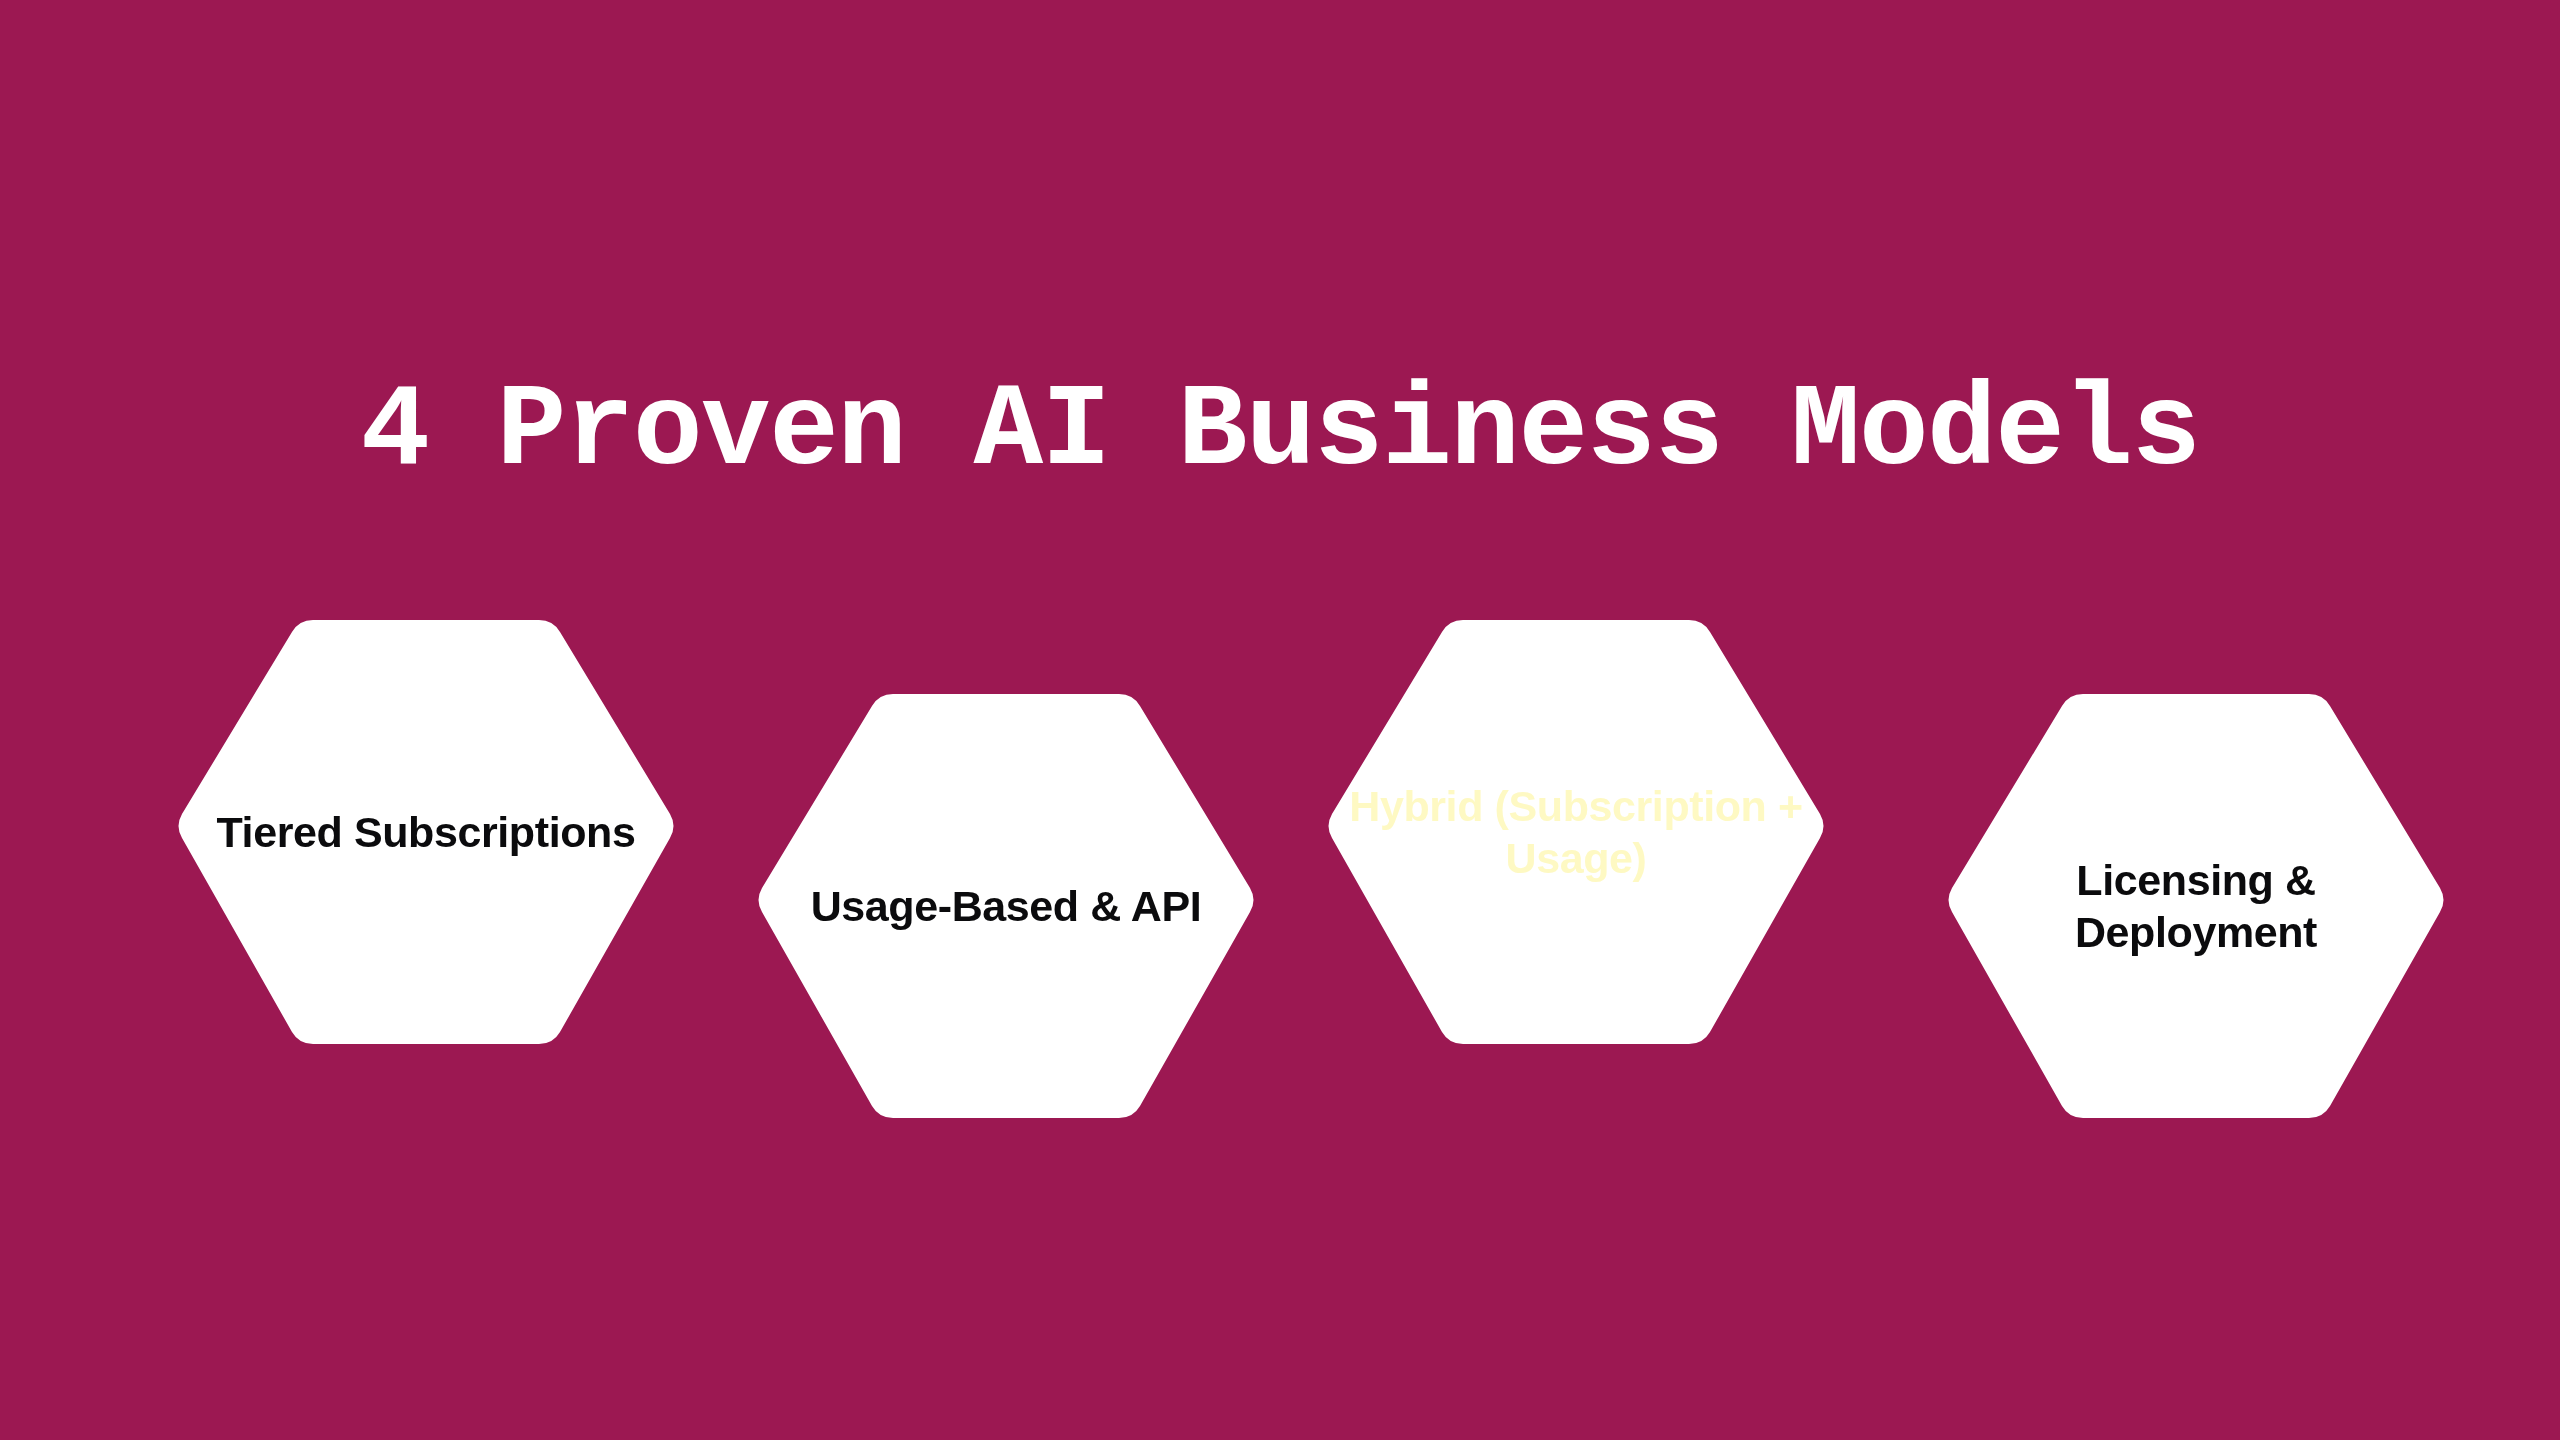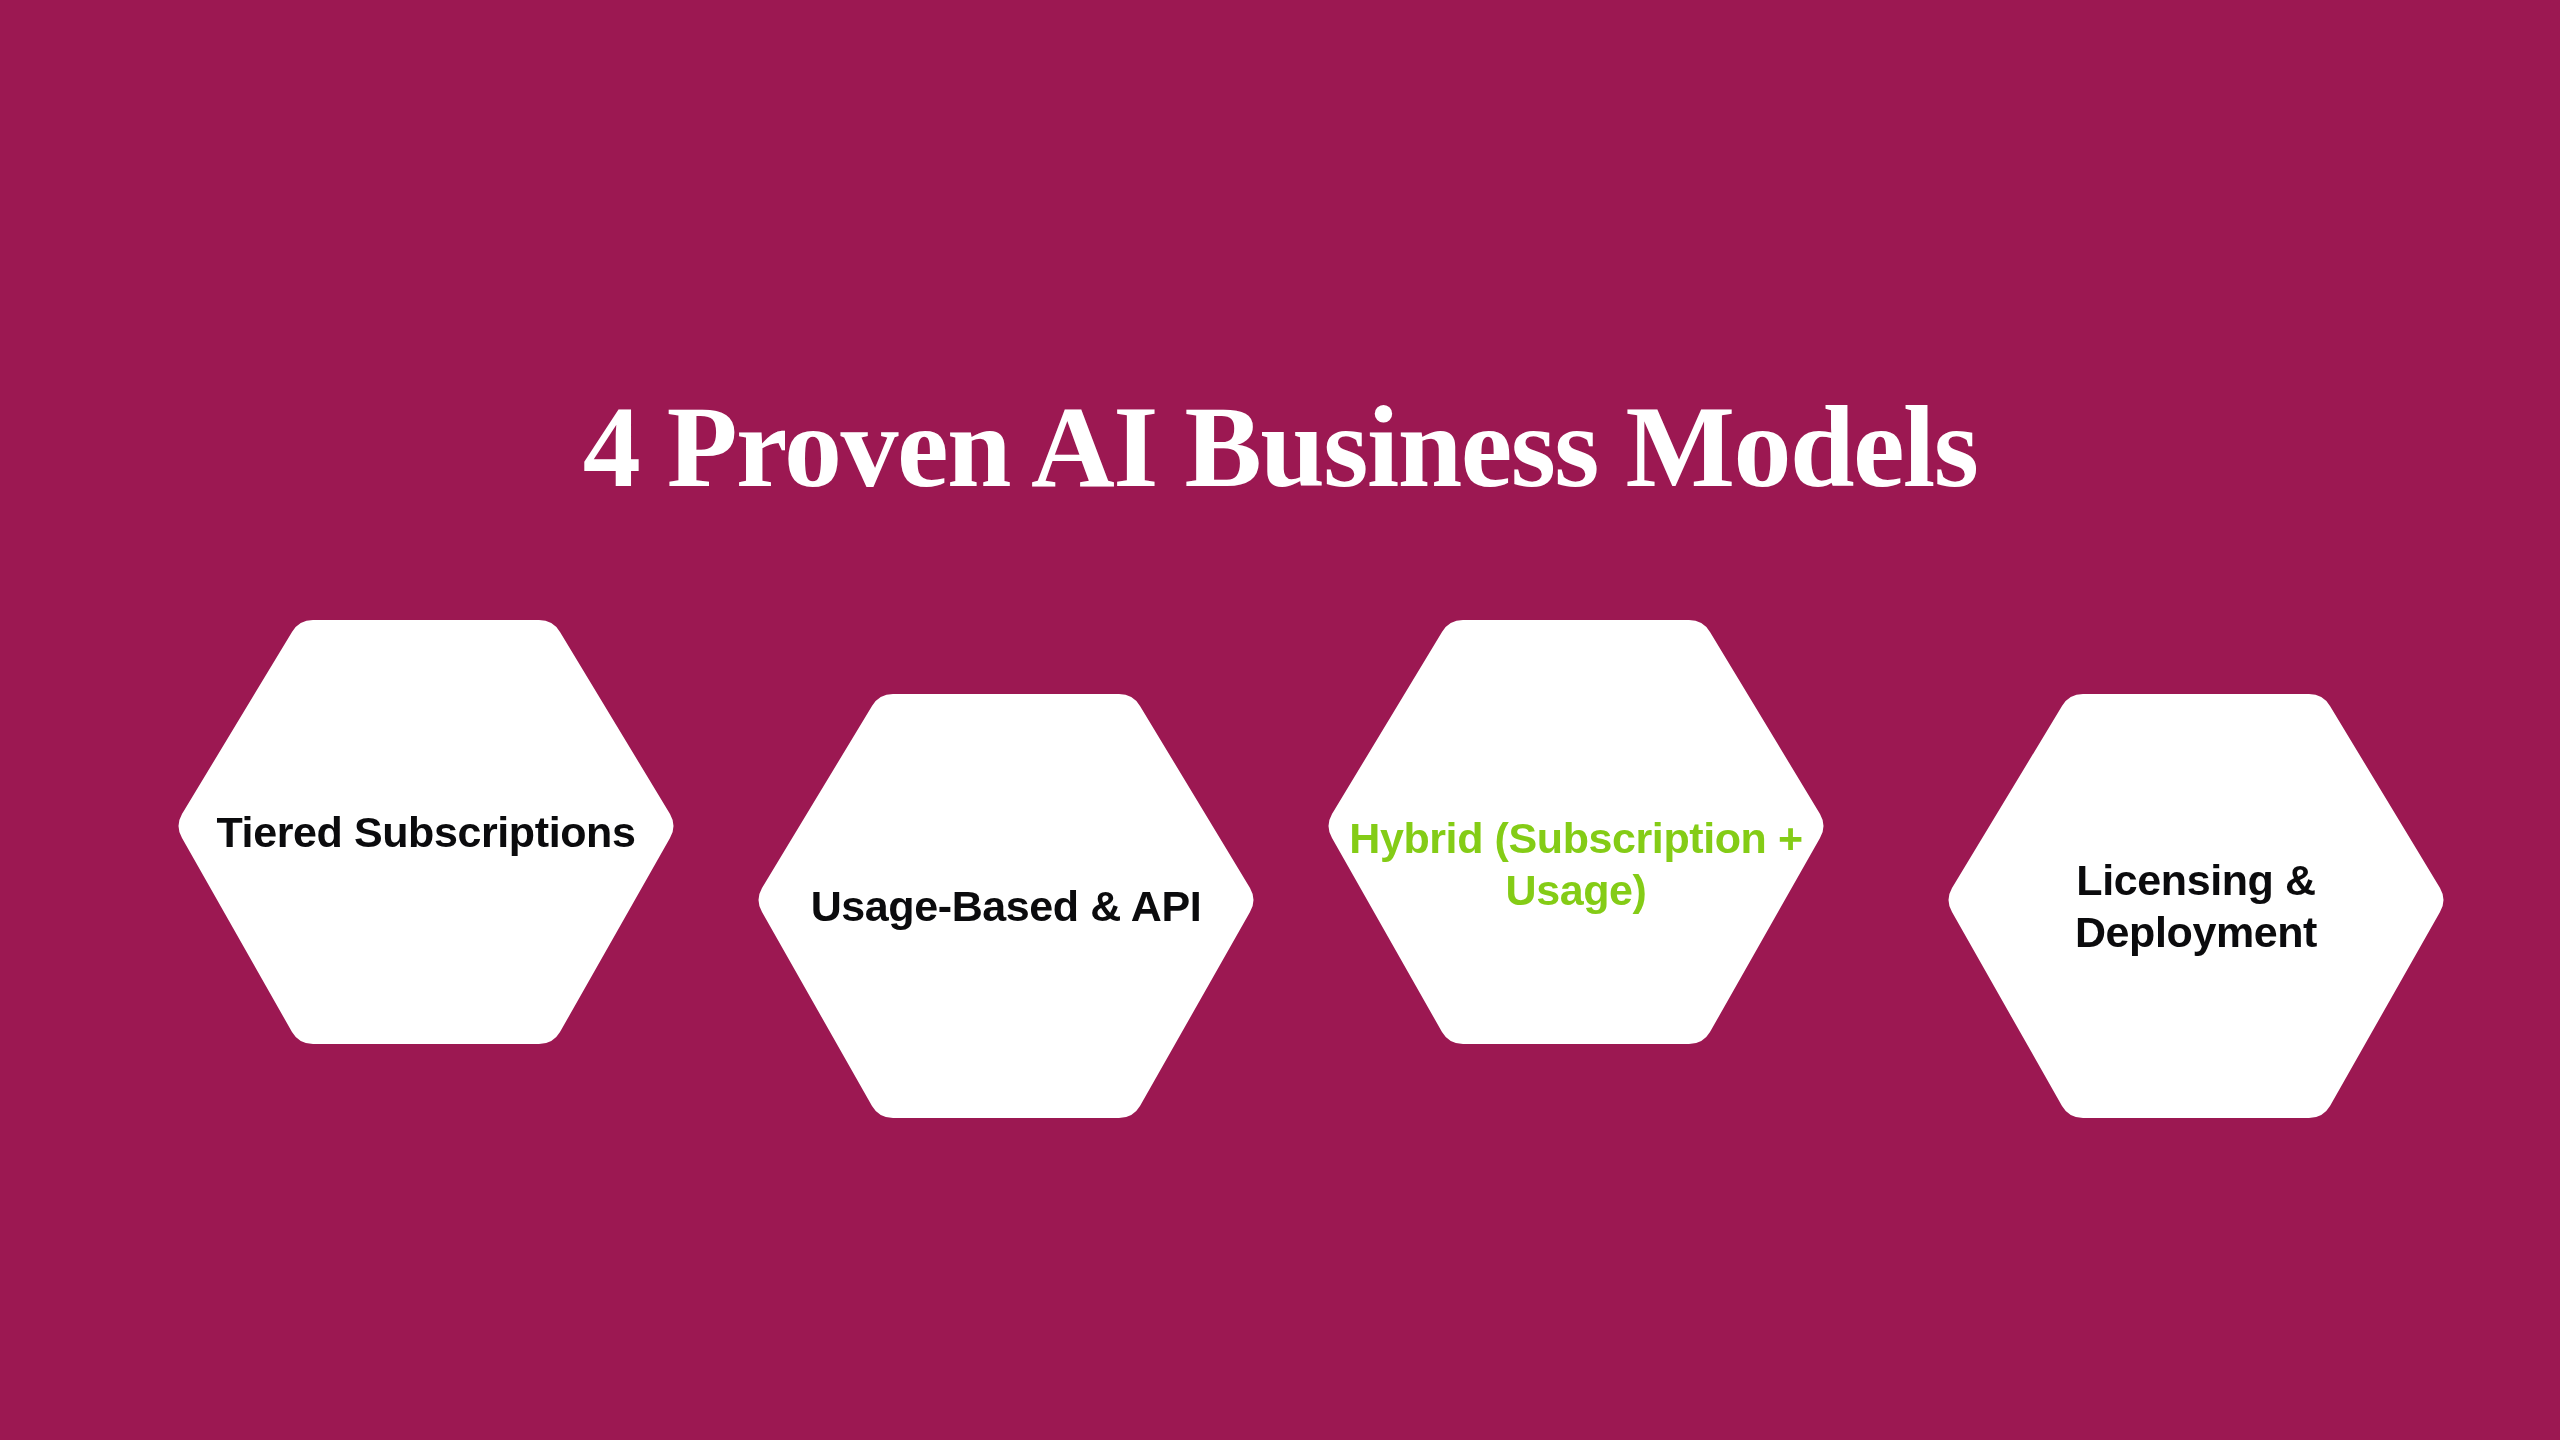--- a/index.html
+++ b/index.html
@@ -33,14 +33,13 @@
   }
   #slide-title {
     display: block;
-    font-family: Liberation Serif, serif;
+    font-family: Liberation Mono, monospace;
     font-size: 116px;
     font-weight: 700;
     line-height: 1.05;
     color: #ffffff;
     letter-spacing: -1.5px;
     white-space: nowrap;
-    margin-top: 15px;
   }
 
   

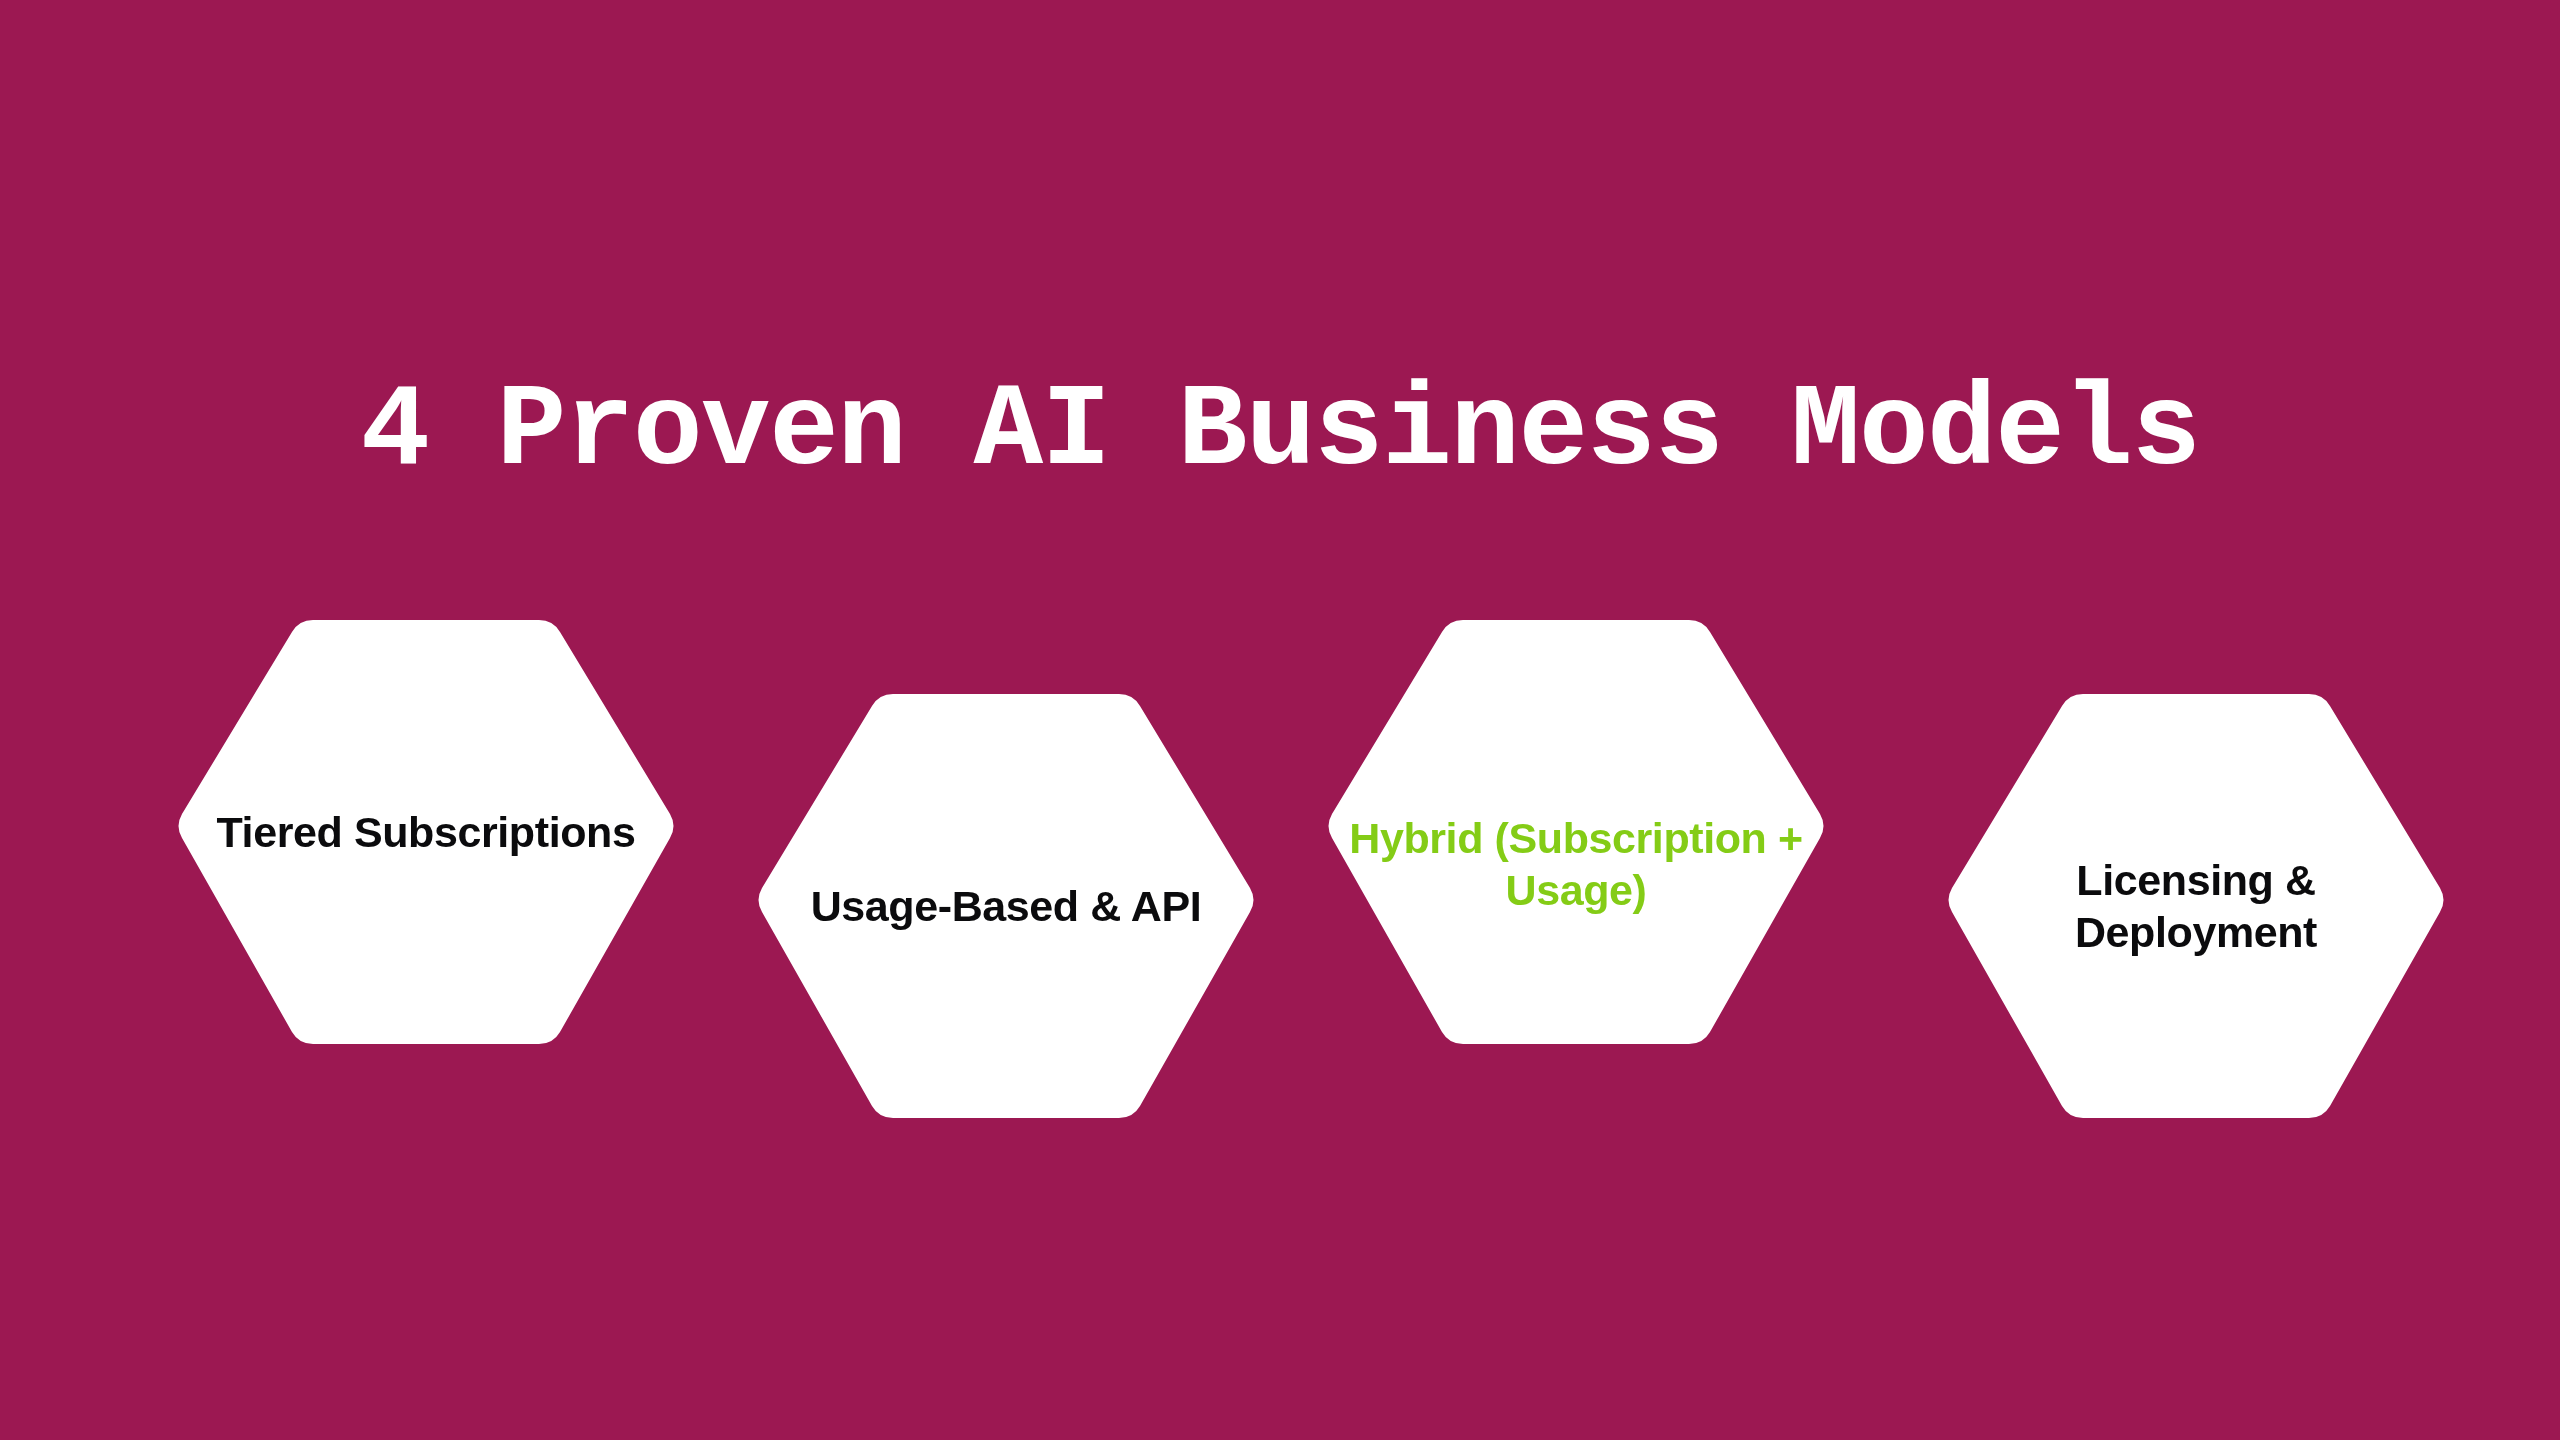--- a/index.html
+++ b/index.html
@@ -171,7 +171,7 @@
                    Z" fill="#ffffff"></path>
         </svg>
       </div>
-      <div class="hex-label" style="color: #84cc16; margin-top: 32px;">Hybrid (Subscription + Usage)</div>
+      <div class="hex-label" style="color: #fef9c3;">Hybrid (Subscription + Usage)</div>
     </div>
 
     <div class="hex-cell pos-4 lowered">

